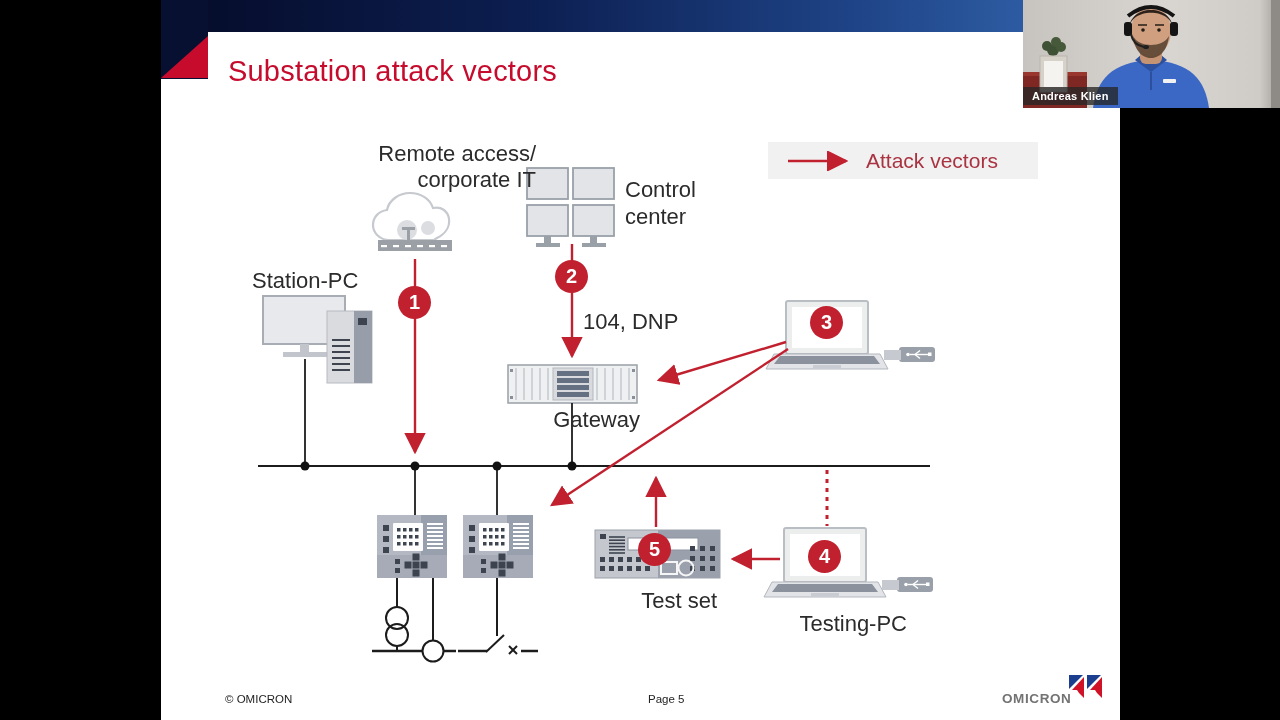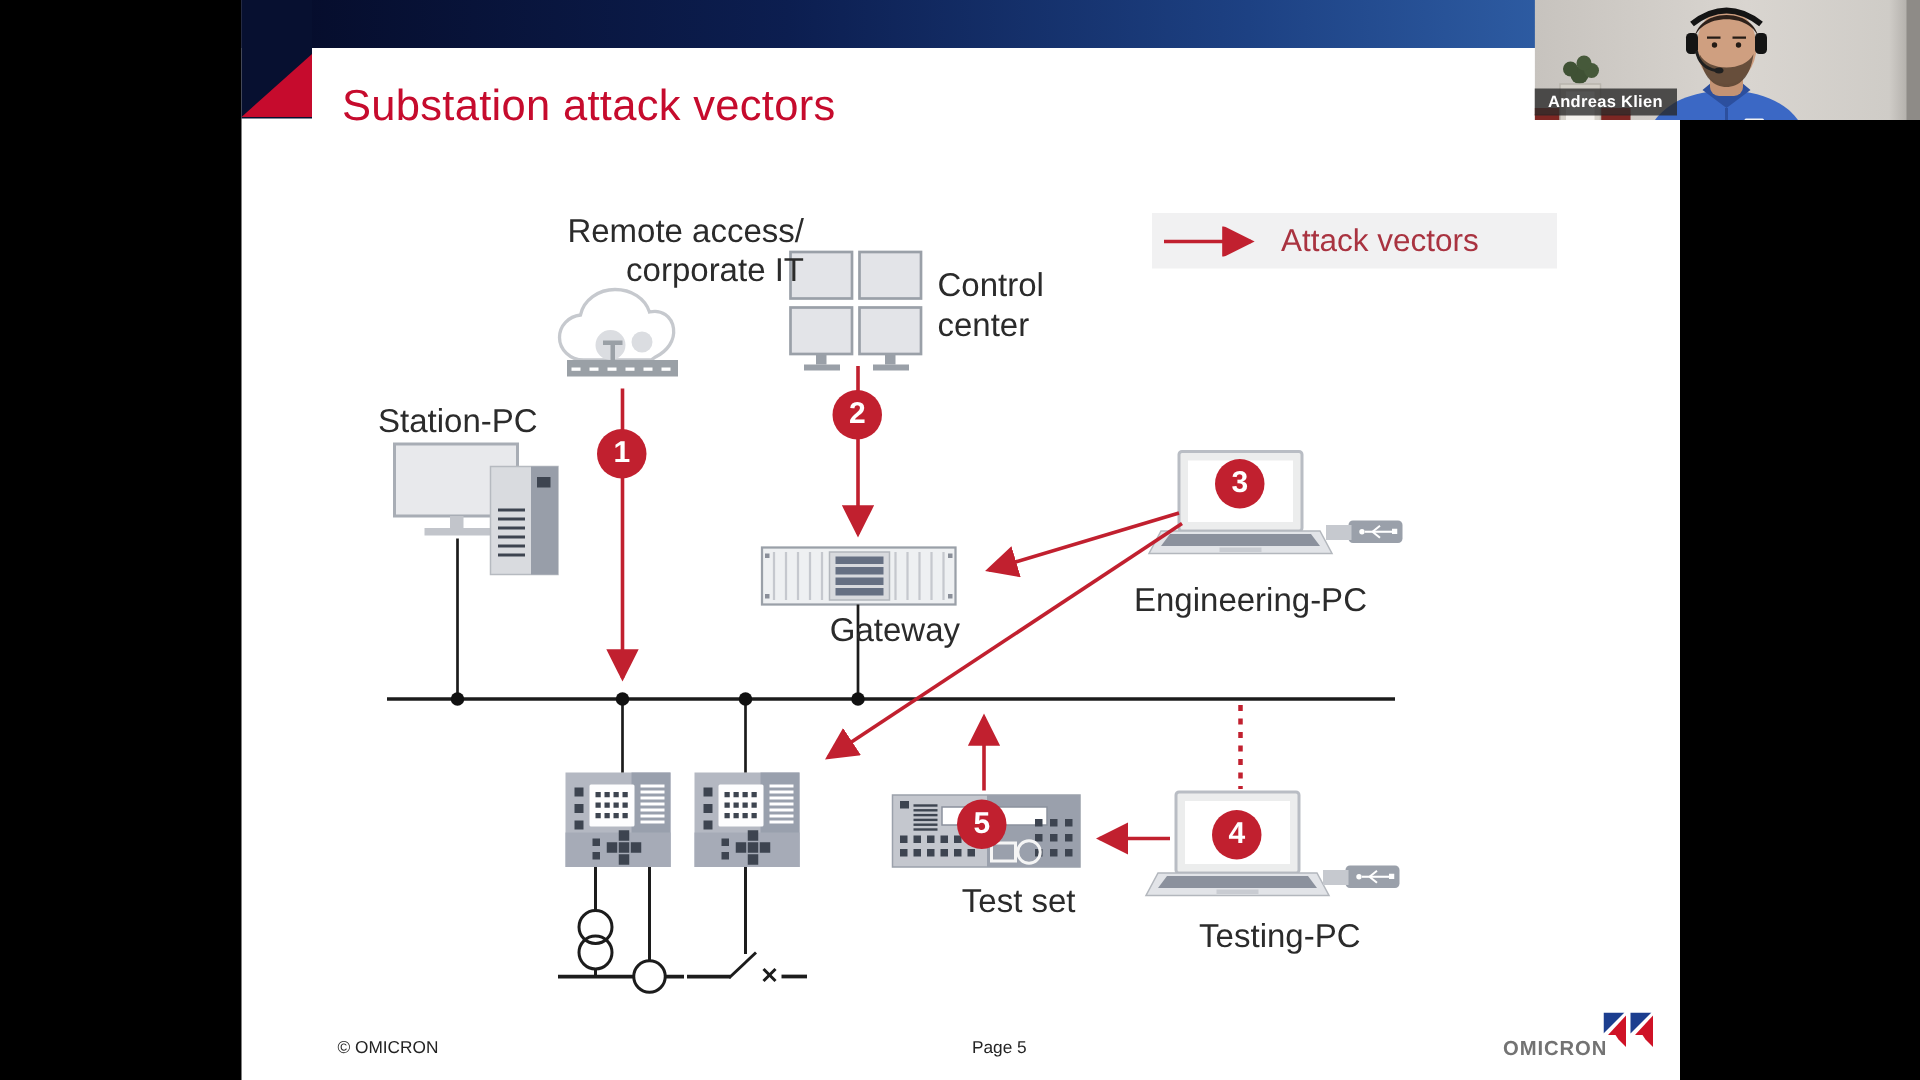--- a/index.html
+++ b/index.html
@@ -23,7 +23,7 @@
   .footer-page{position:absolute;left:604px;top:693px;font-size:11.5px;color:#232323;padding-left:44px;}
   .brand{position:absolute;left:1002px;top:691px;font-size:13.5px;font-weight:bold;color:#737373;letter-spacing:.6px;}
   .brandlogo{position:absolute;left:1069px;top:675px;}
-  .webcam{position:absolute;left:1023px;top:0;width:257px;height:80px;overflow:hidden;}
+  .webcam{position:absolute;left:1023px;top:0;width:257px;height:108px;overflow:hidden;}
   .nametag{position:absolute;left:0;bottom:3px;background:rgba(38,38,38,.78);color:#fff;
            font-size:11px;font-weight:bold;padding:3px 9px;letter-spacing:.2px;}
 </style>

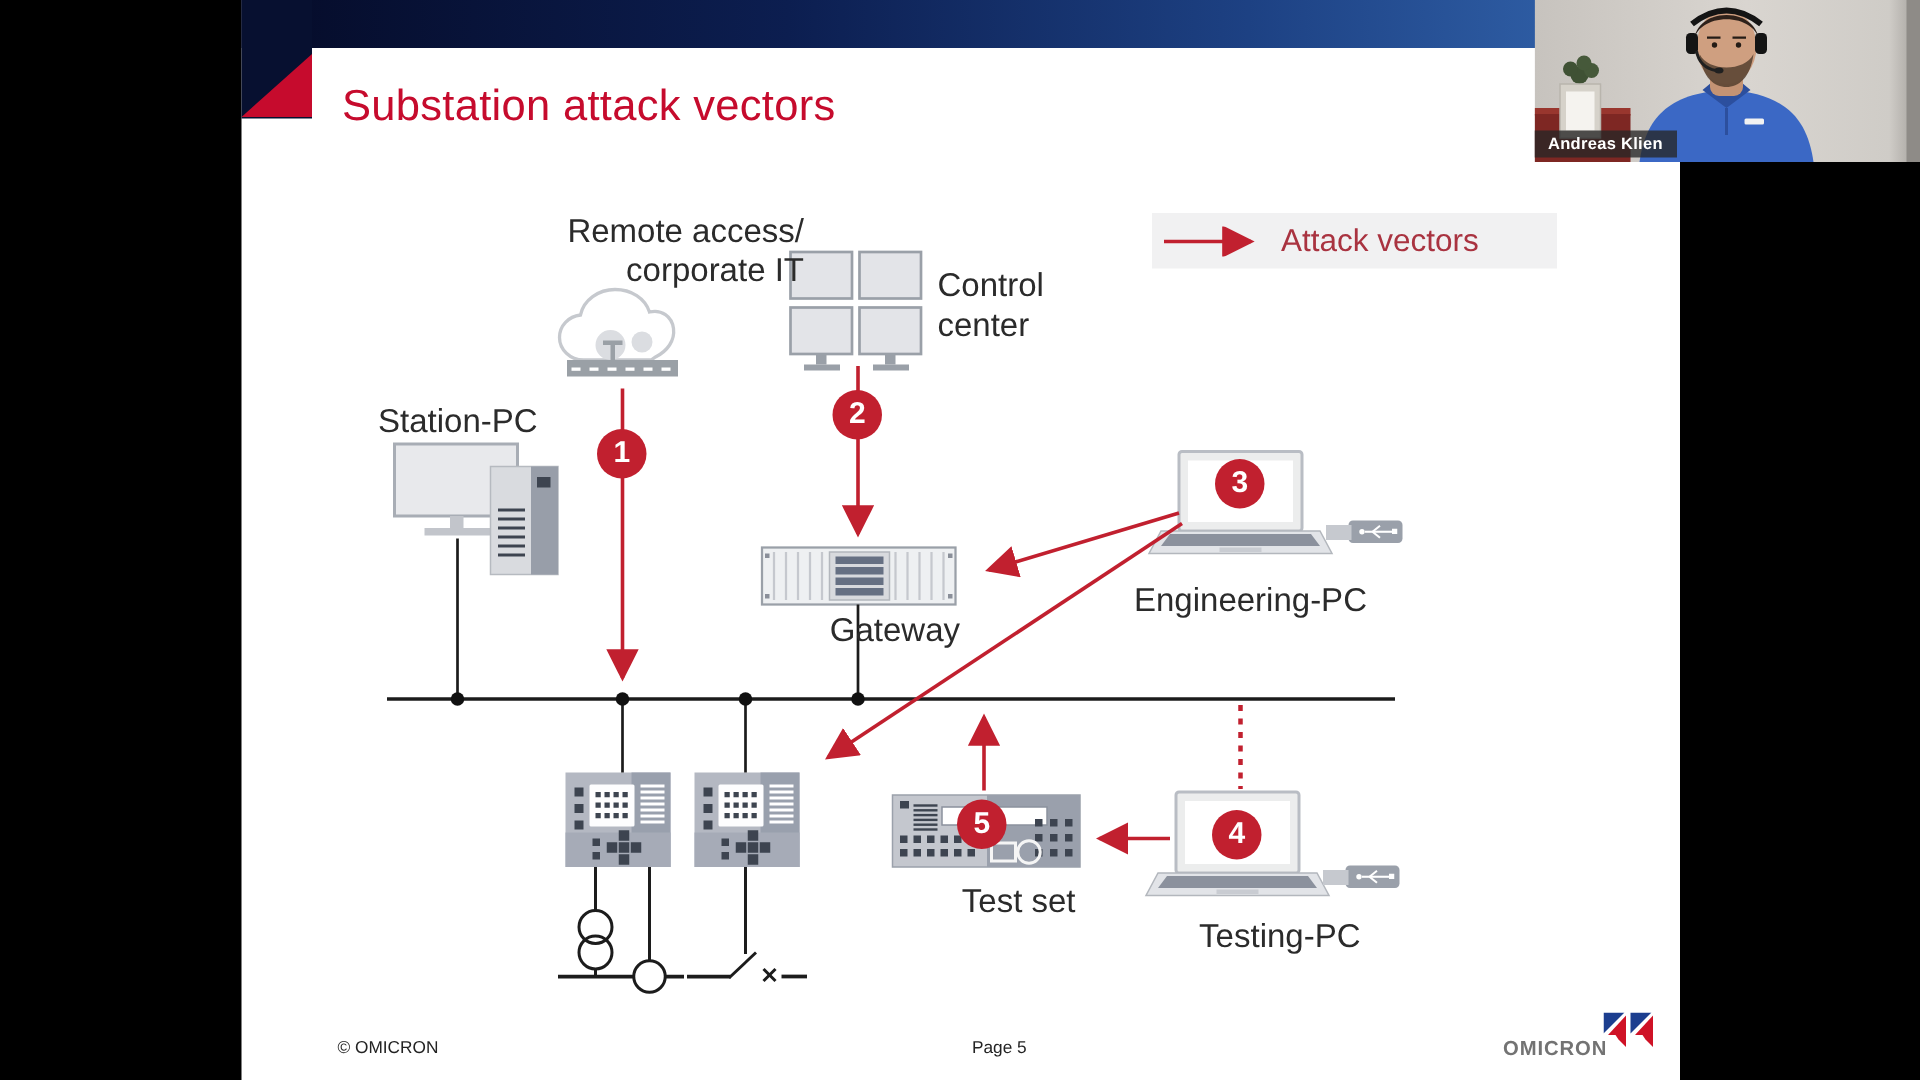--- a/index.html
+++ b/index.html
@@ -14,7 +14,7 @@
   .lbl{position:absolute;color:var(--text_dark,#2b2b2b);font-size:22px;line-height:27px;white-space:nowrap;}
   .center{text-align:right;}
   .legend{position:absolute;left:768px;top:142px;width:270px;height:37px;background:#f1f1f2;
-          display:flex;align-items:center;gap:10px;padding-left:4px;box-sizing:border-box;}
+          display:flex;align-items:center;gap:10px;padding-left:16px;box-sizing:border-box;}
   .legend span{color:var(--legend_text,#a93340);font-size:21px;}
   .marker{position:absolute;width:33px;height:33px;border-radius:50%;background:var(--accent_red,#c1202f);
           color:#fff;font-size:20px;font-weight:bold;display:flex;align-items:center;justify-content:center;}

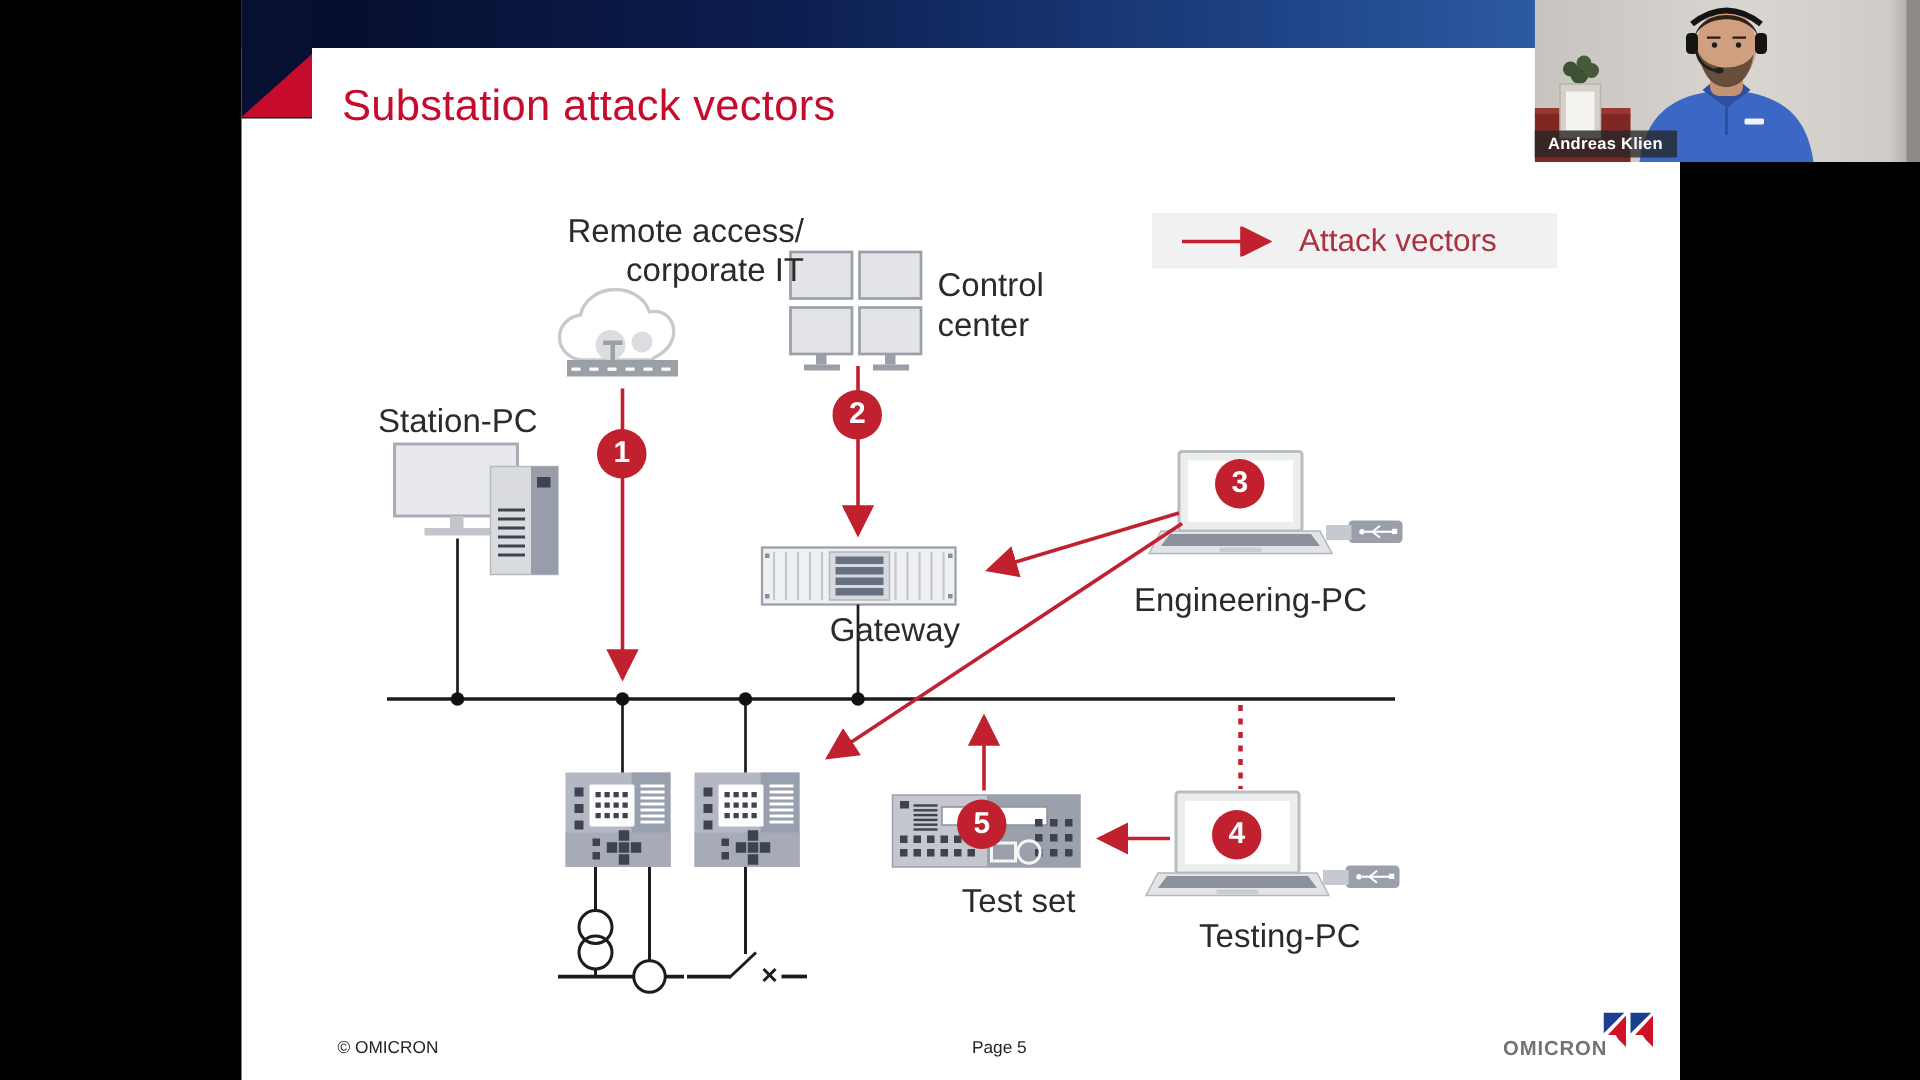--- a/index.html
+++ b/index.html
@@ -329,6 +329,7 @@
   </div>
   <div class="lbl" style="left:252px;top:267px;">Station-PC</div>
   <div class="lbl" style="left:583px;top:308px;">
+    <div>104, DNP</div>
   </div>
   <div class="lbl center" style="left:505px;top:406px;width:135px;">Gateway</div>
   <div class="lbl" style="left:756px;top:386px;">Engineering-PC</div>

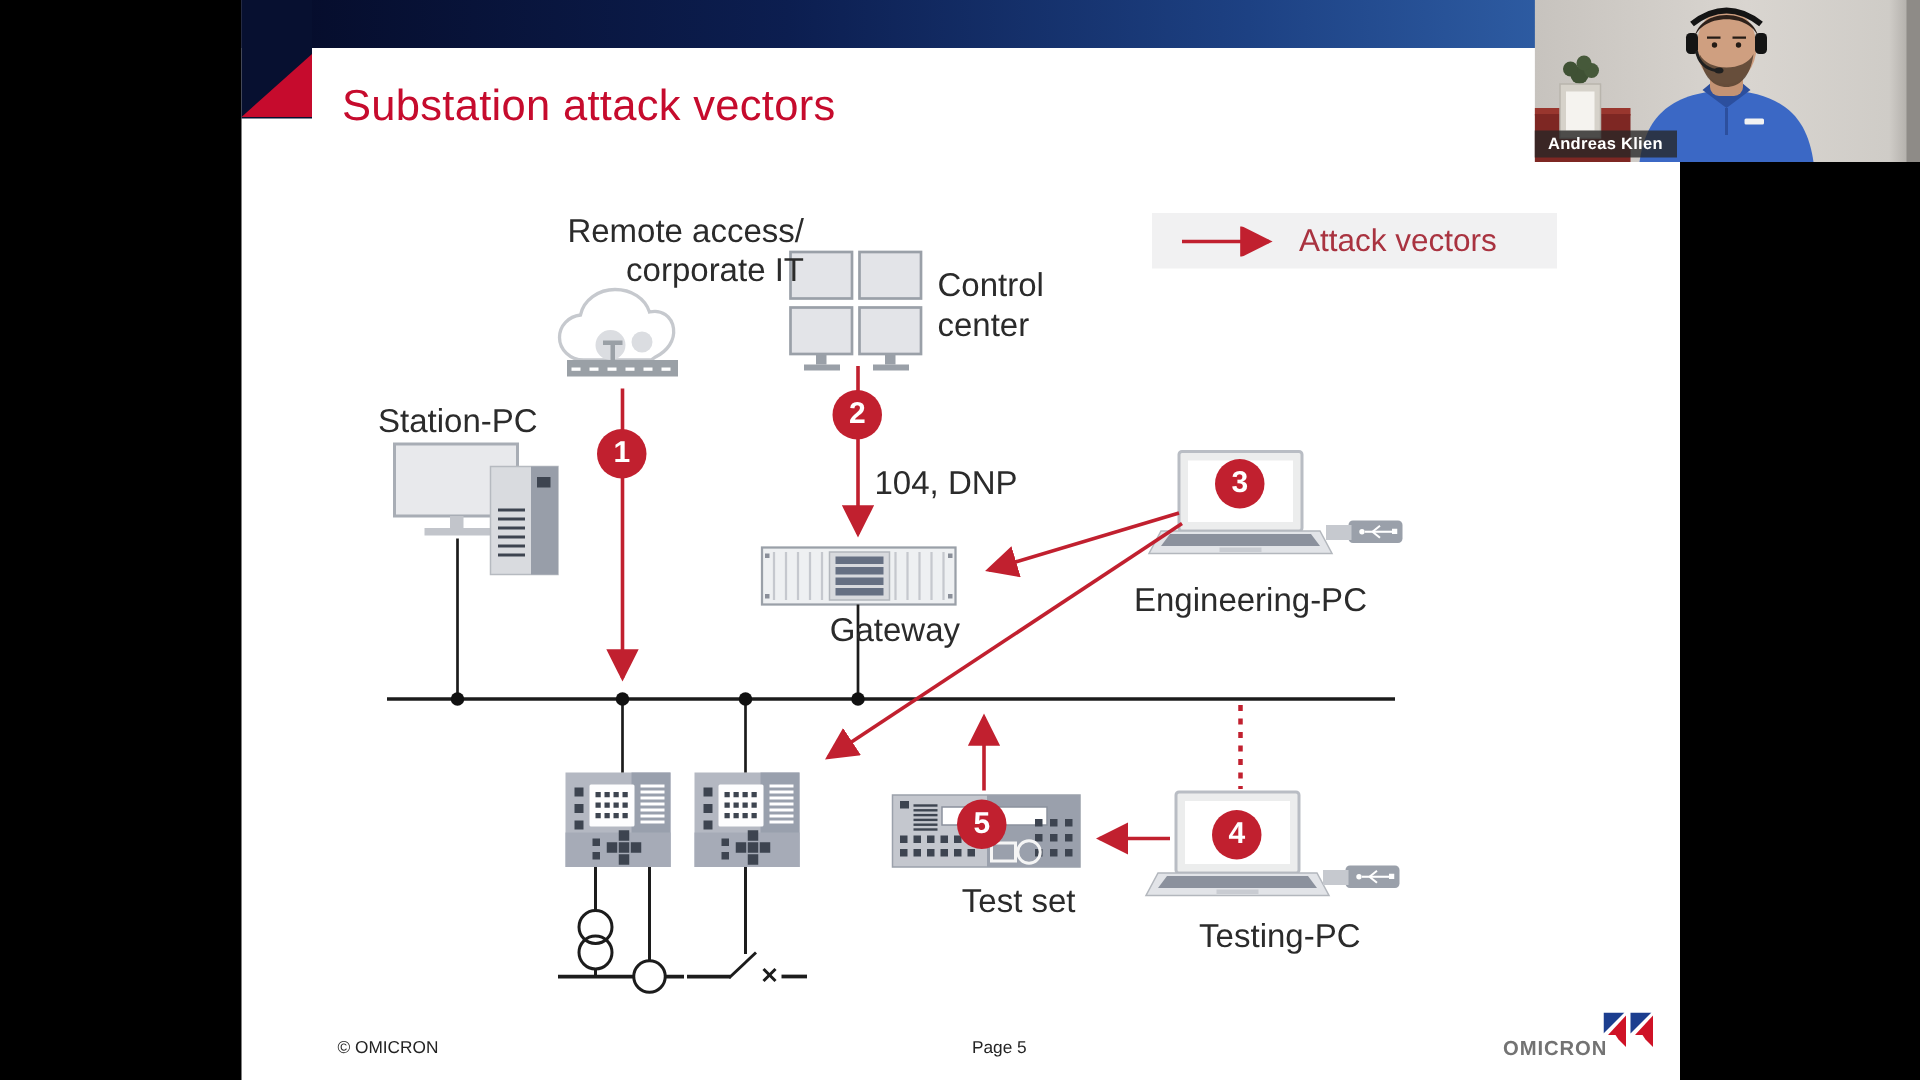--- a/index.html
+++ b/index.html
@@ -332,7 +332,6 @@
     <div>104, DNP</div>
   </div>
   <div class="lbl center" style="left:505px;top:406px;width:135px;">Gateway</div>
-  <div class="lbl" style="left:756px;top:386px;">Engineering-PC</div>
   <div class="lbl center" style="left:597px;top:587px;width:120px;">Test set</div>
   <div class="lbl center" style="left:772px;top:610px;width:135px;">Testing-PC</div>
 

